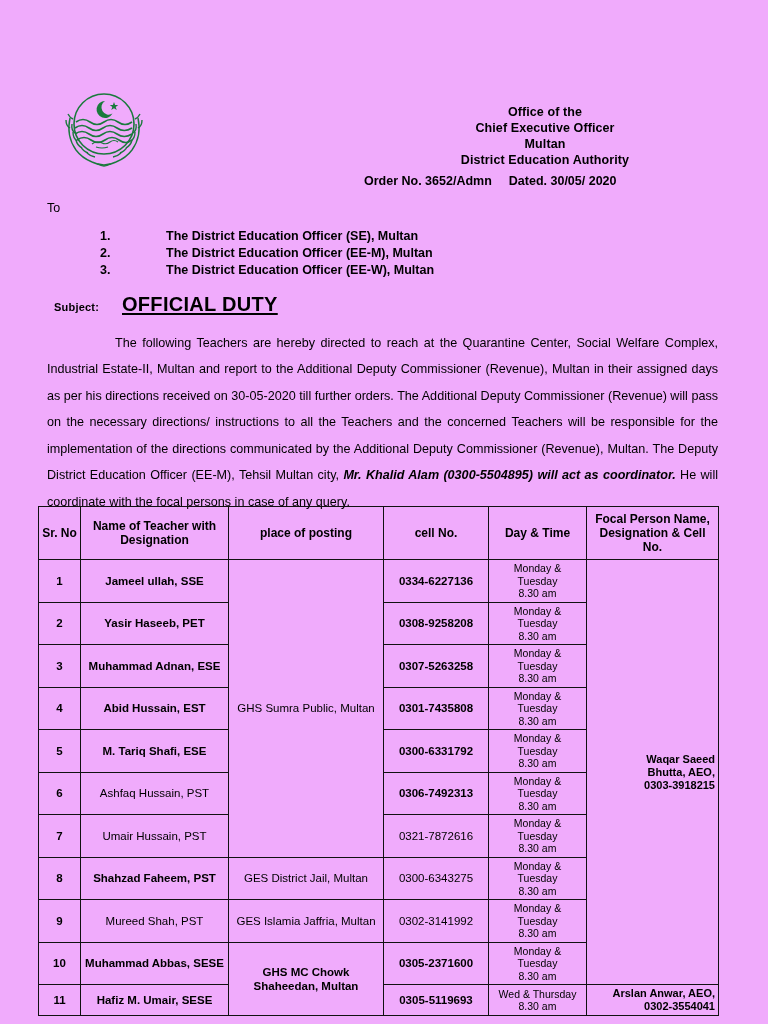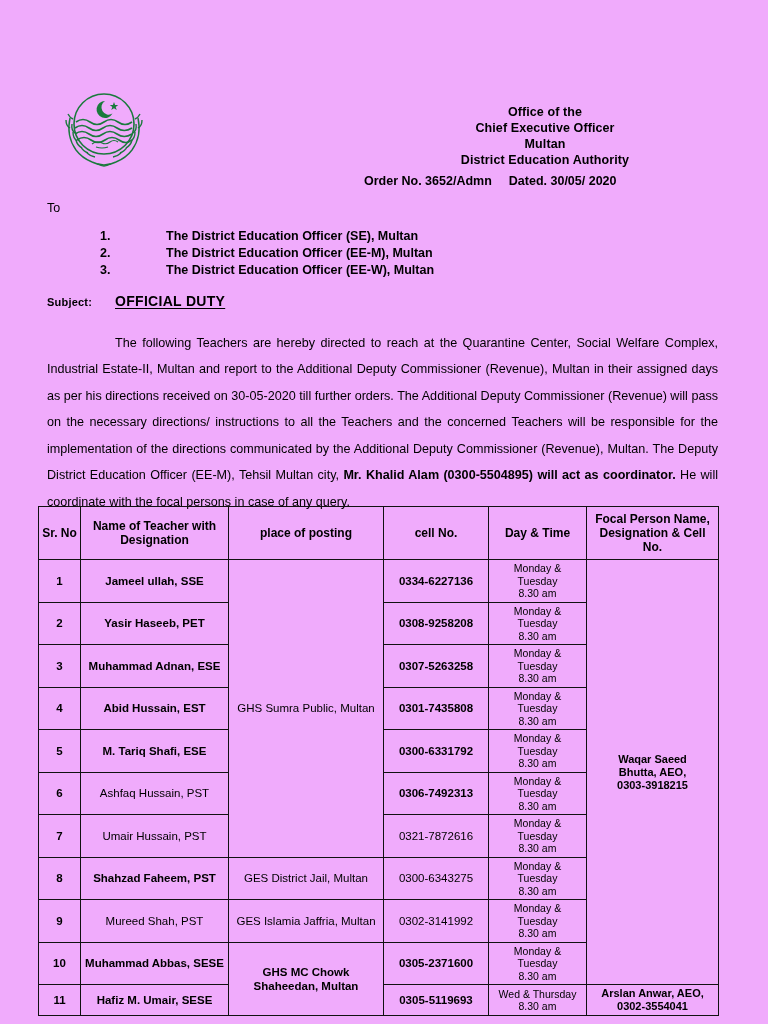--- a/index.html
+++ b/index.html
@@ -106,6 +106,7 @@
     font-size: 11px;
     font-weight: bold;
     letter-spacing: .2px;
+    margin-left: 7px;
   }
   .subject-value {
     font-size: 14px;

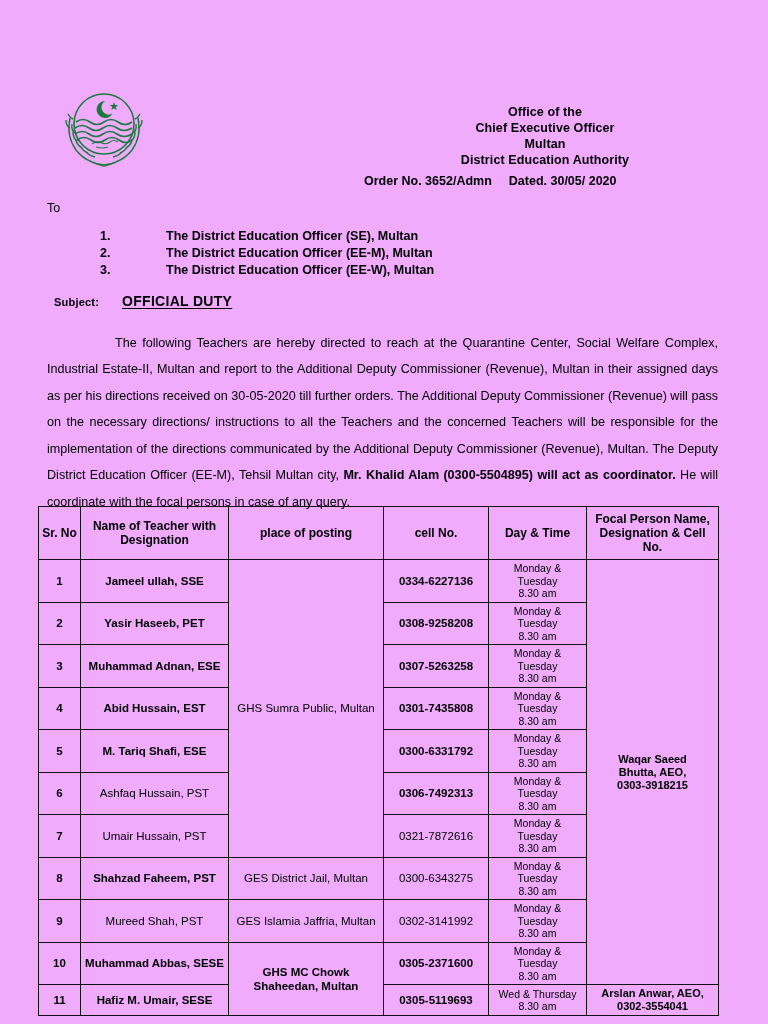--- a/index.html
+++ b/index.html
@@ -109,7 +109,7 @@
     margin-left: 7px;
   }
   .subject-value {
-    font-size: 14px;
+    font-size: 20px;
     font-weight: bold;
     text-decoration: underline;
     text-underline-offset: 2px;

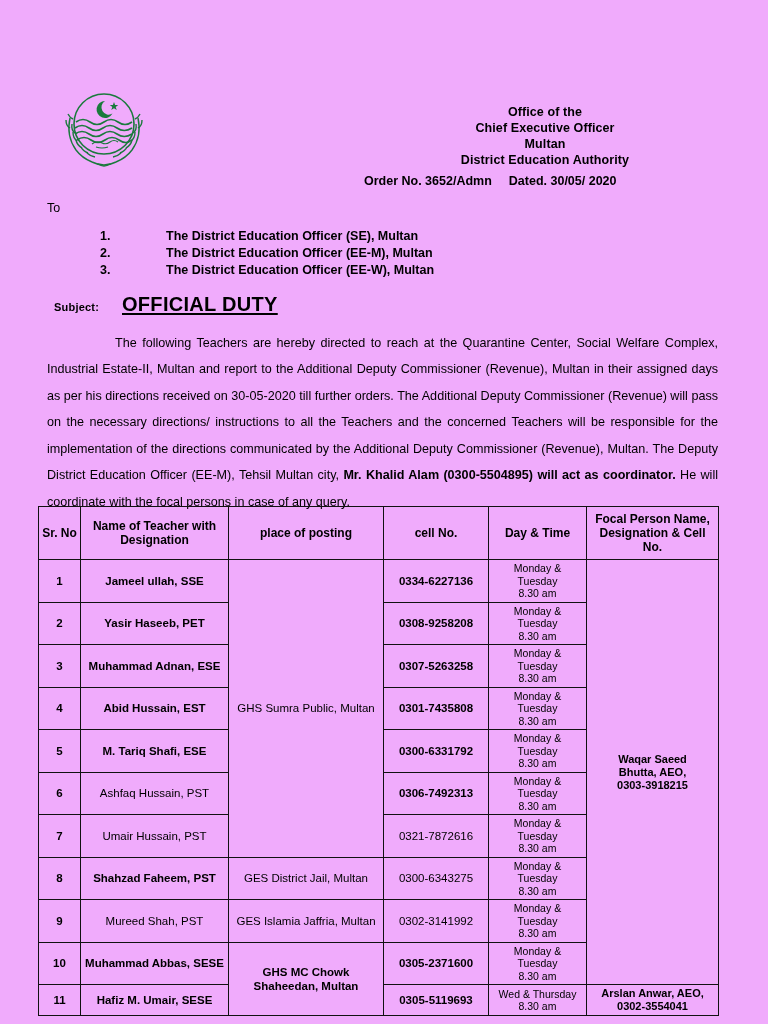--- a/index.html
+++ b/index.html
@@ -128,7 +128,7 @@
     text-justify: inter-word;
     text-indent: 68px;
   }
-  .body-para b { font-weight: bold; }
+  .body-para b { font-weight: bold; font-style: italic; }
 
   
   .duty-table {

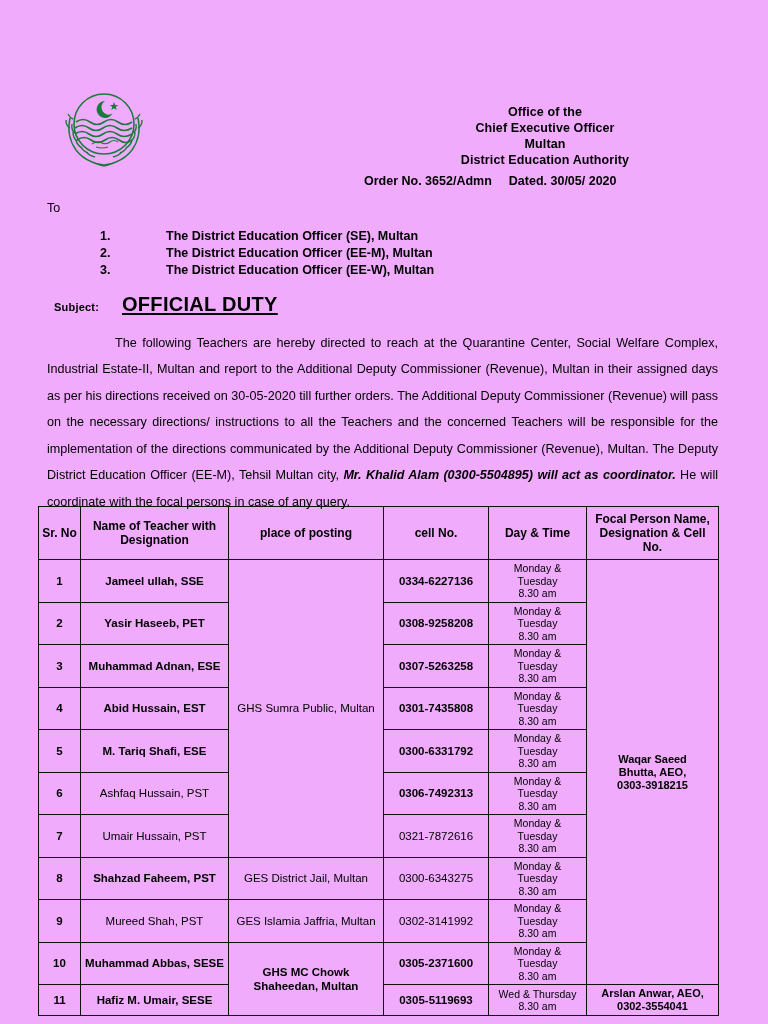--- a/index.html
+++ b/index.html
@@ -174,6 +174,7 @@
     line-height: 13px;
     font-weight: bold;
     white-space: pre-line;
+    text-align: right;
   }
   .bold { font-weight: bold; }
   .normal { font-weight: normal; }

